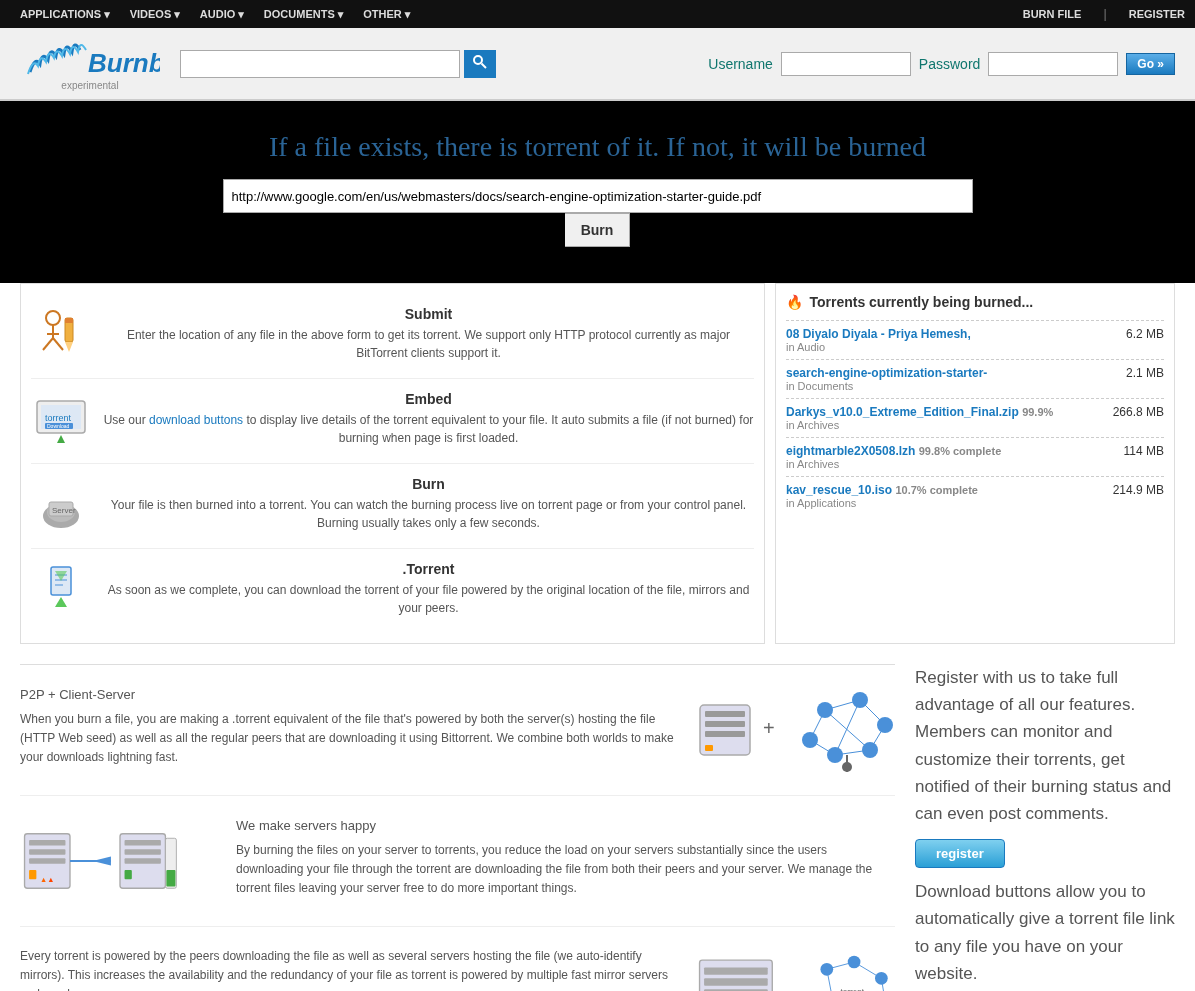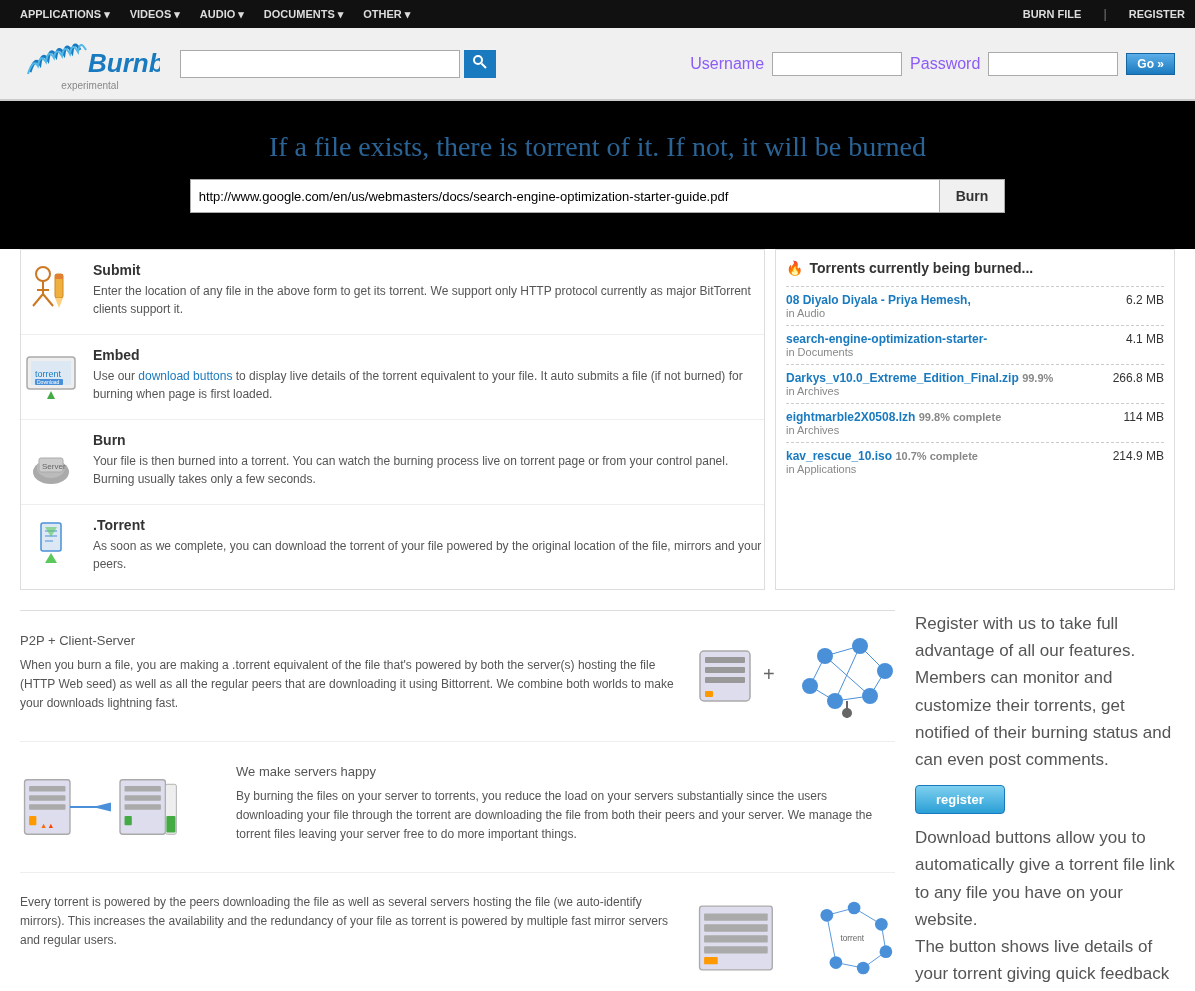--- a/index.html
+++ b/index.html
@@ -96,7 +96,7 @@
       align-items: center;
       gap: 8px;
     }
-    #login-area label { font-size: 16px; color: #8b5cf6; }
+    #login-area label { font-size: 14px; color: #0f766e; }
     #login-area input[type=text], #login-area input[type=password] {
       width: 130px;
       height: 24px;

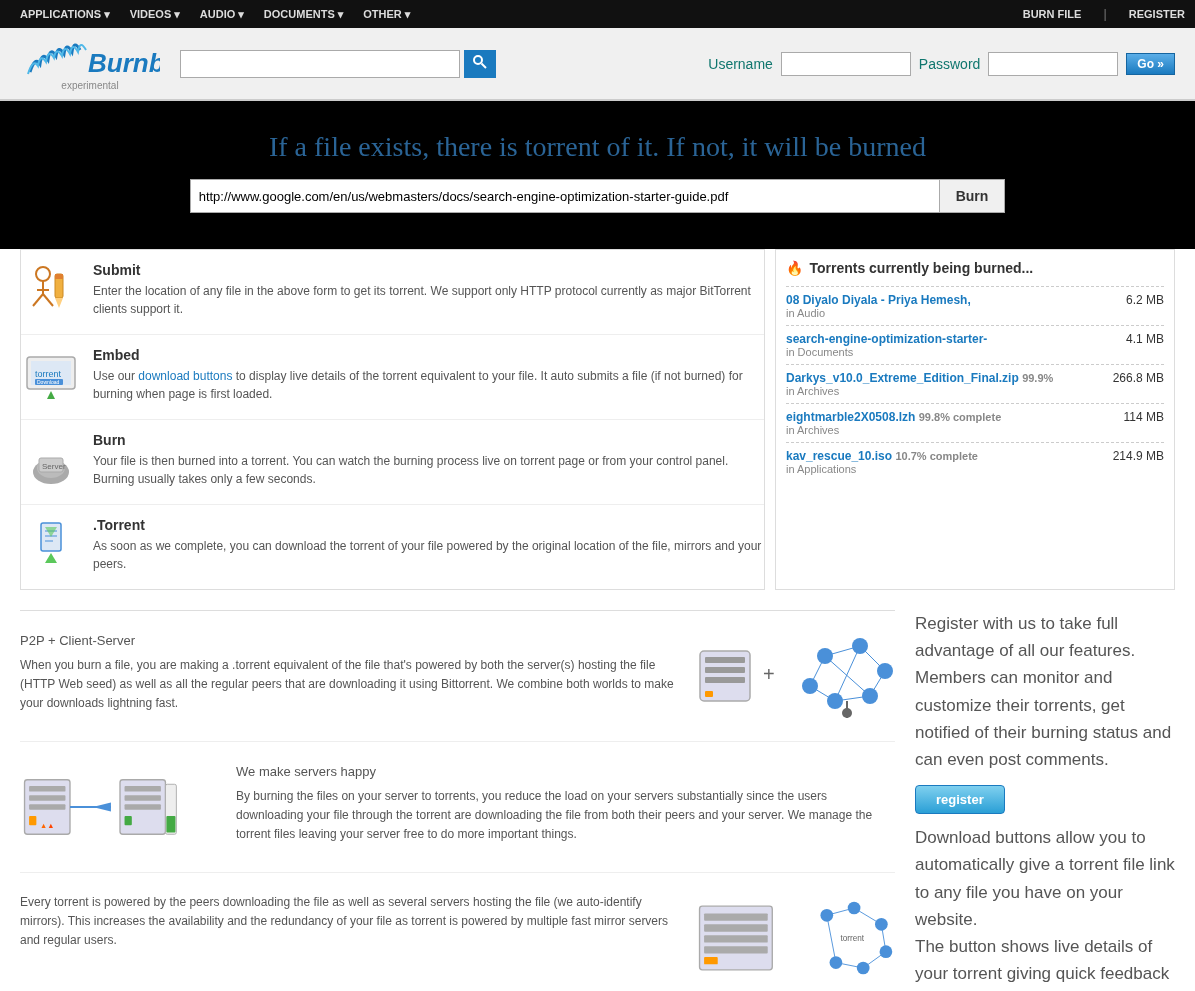--- a/index.html
+++ b/index.html
@@ -133,6 +133,7 @@
       align-items: center;
       margin: 16px auto;
       max-width: 900px;
+      flex-direction: column;
     }
     #burn-form input {
       width: 750px;

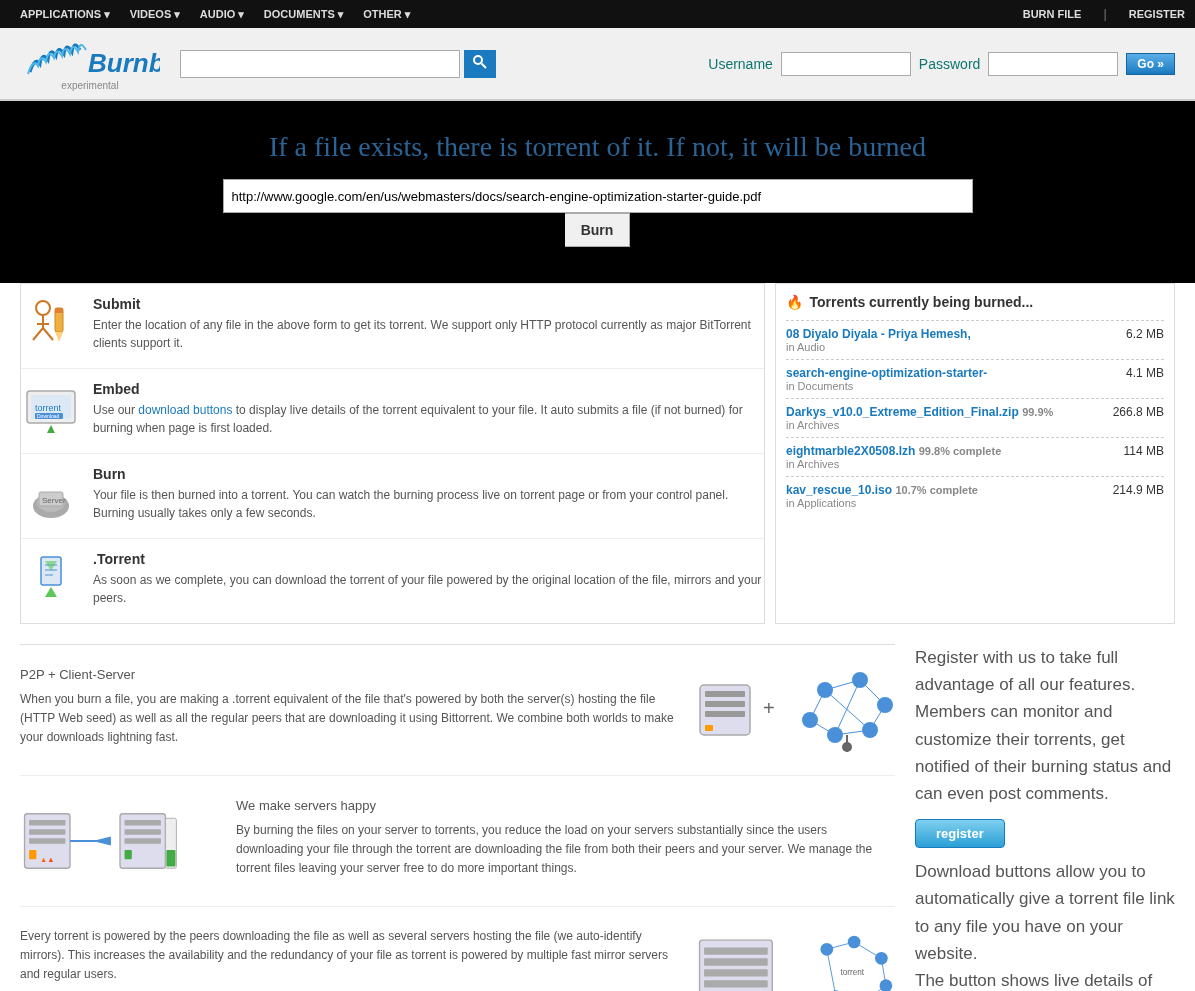--- a/index.html
+++ b/index.html
@@ -168,6 +168,8 @@
       flex: 1;
       border: 1px solid #ddd;
       margin-right: 10px;
+      padding: 10px;
+      text-align: center;
     }
     .step {
       display: flex;

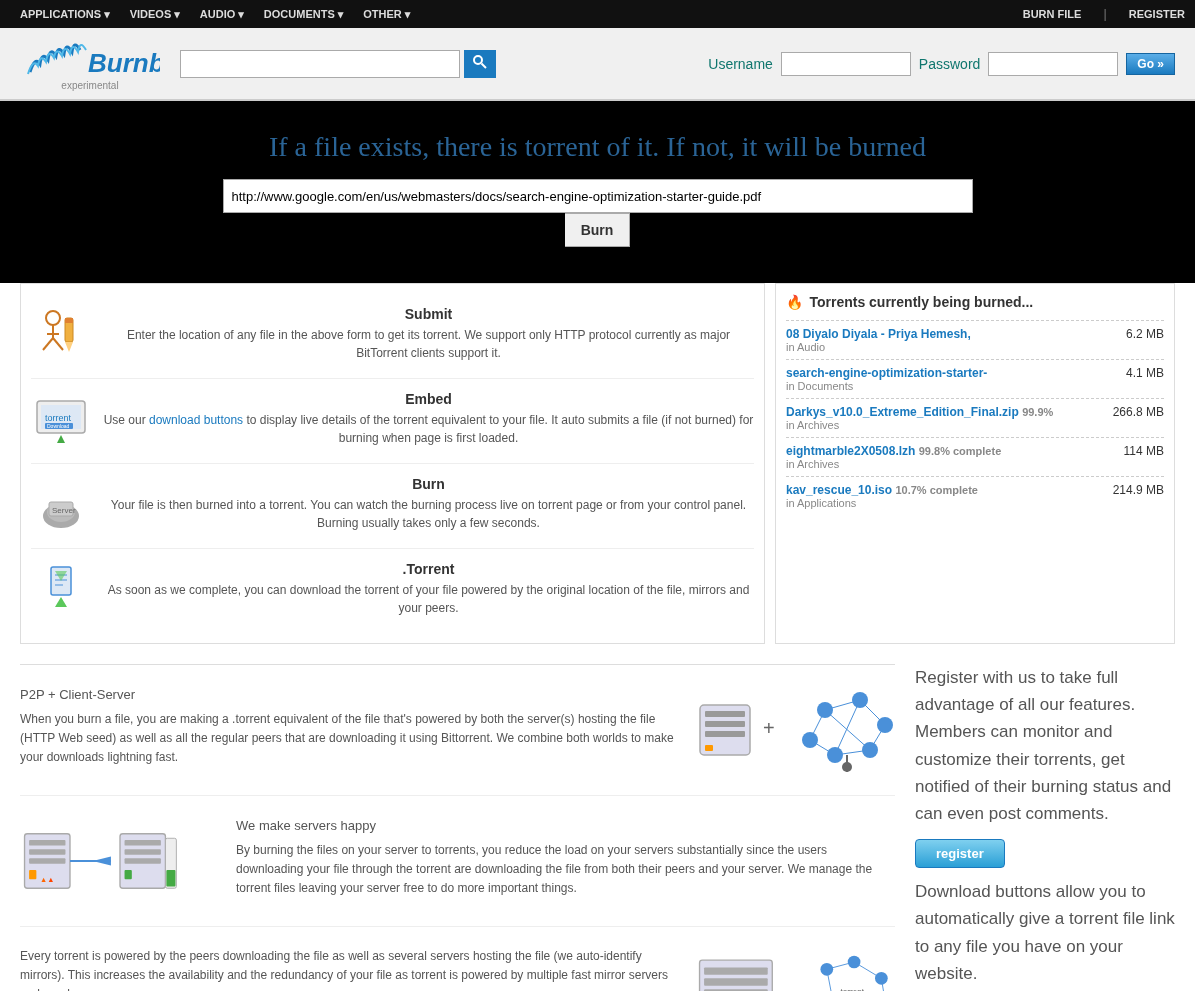--- a/index.html
+++ b/index.html
@@ -481,7 +481,7 @@
         <div class="torrent-item-name">search-engine-optimization-starter-</div>
         <div class="torrent-item-cat">in Documents</div>
       </div>
-      <div class="torrent-item-size">4.1 MB</div>
+      <div class="torrent-item-size">2.1 MB</div>
     </div>
 
     <div class="torrent-item">

